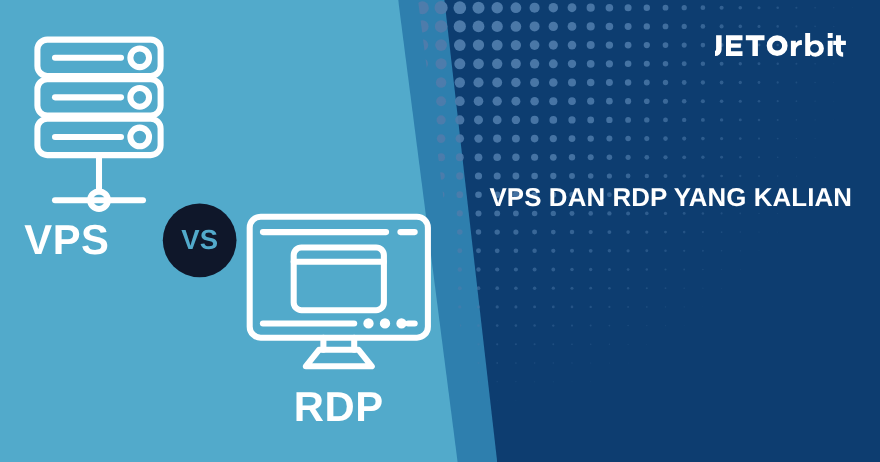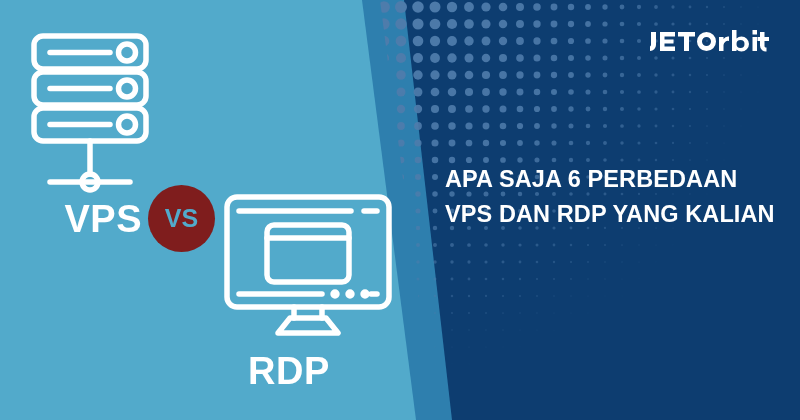--- a/index.html
+++ b/index.html
@@ -714,7 +714,6 @@
   </div>
 
   <div class="headline">
-    <span class="headline-line">APA SAJA 6 PERBEDAAN</span>
     <span class="headline-line">VPS DAN RDP YANG KALIAN</span>
   </div>
 

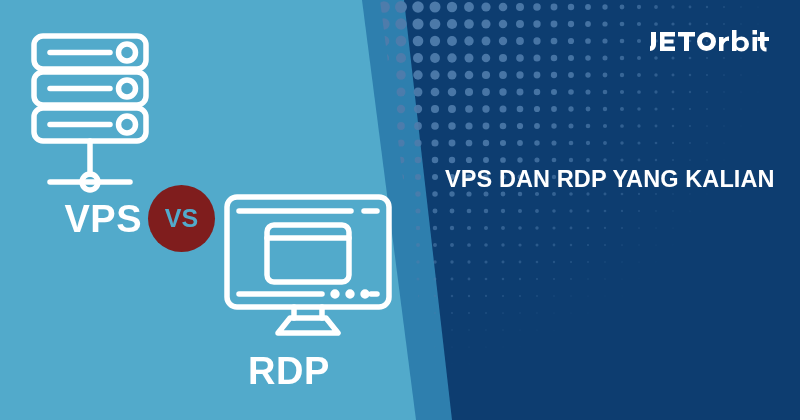--- a/index.html
+++ b/index.html
@@ -68,7 +68,7 @@
     left: 22px;
     top: 198px;
     width: 120px;
-    text-align: right;
+    text-align: left;
     color: #ffffff;
     font-size: 38px;
     font-weight: bold;

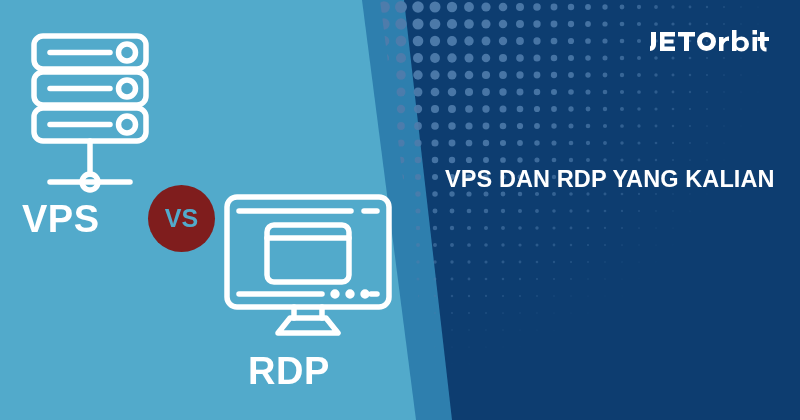--- a/index.html
+++ b/index.html
@@ -94,7 +94,7 @@
     width: 67px;
     height: 67px;
     border-radius: 50%;
-    background: #7f1d1d;
+    background: #0f172a;
     display: flex;
     align-items: center;
     justify-content: center;

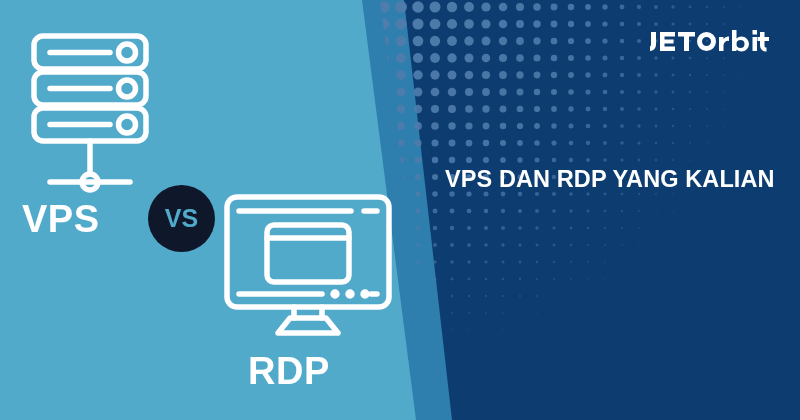--- a/index.html
+++ b/index.html
@@ -80,7 +80,7 @@
     left: 248px;
     top: 350px;
     width: 120px;
-    text-align: left;
+    text-align: center;
     color: #ffffff;
     font-size: 38px;
     font-weight: bold;

